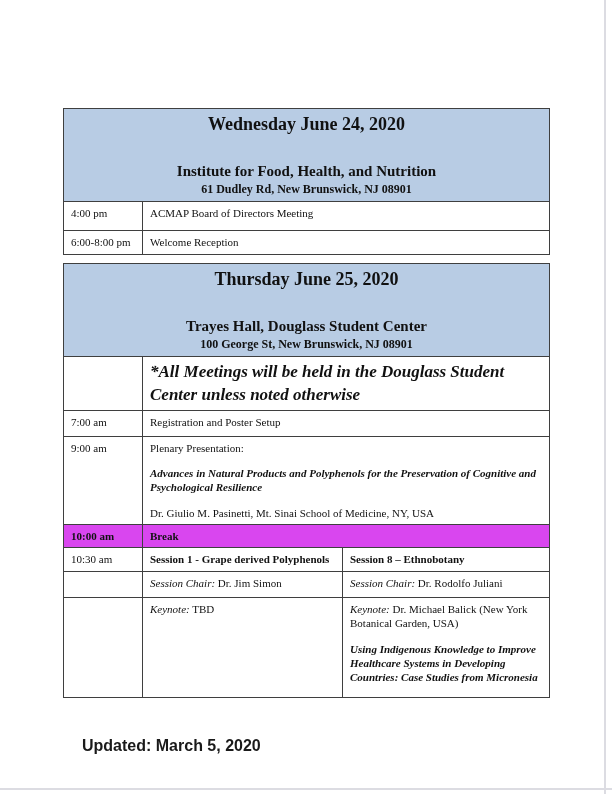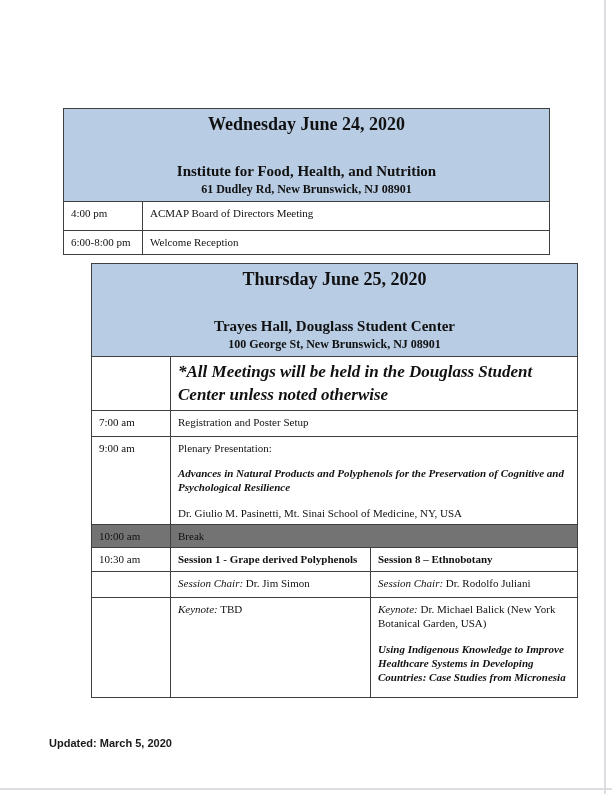--- a/index.html
+++ b/index.html
@@ -58,7 +58,7 @@
 </tbody>
   </table>
 
-<table class="sched" style="top:263px;margin-left:28px;">
+<table class="sched" style="top:263px;">
   <colgroup>
       <col style="width:79px">
       <col style="width:200px">

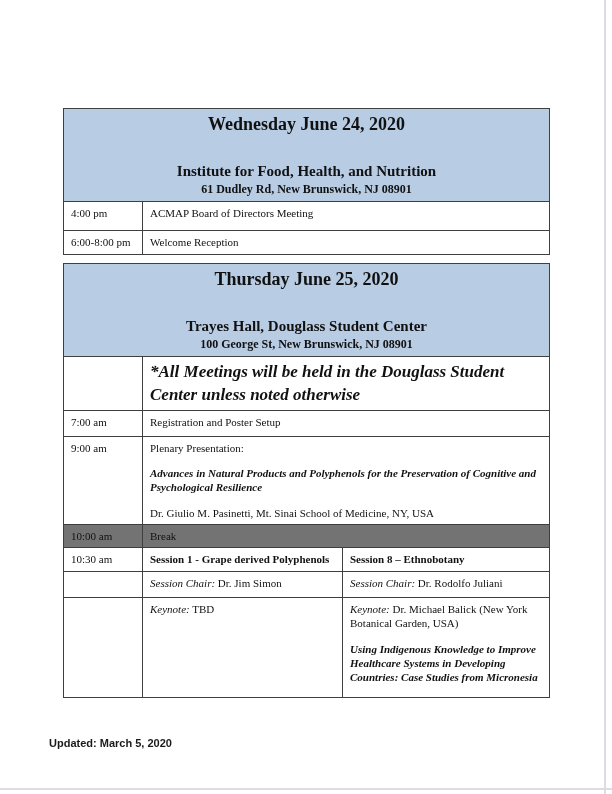--- a/index.html
+++ b/index.html
@@ -19,7 +19,7 @@
   .day-title{font-size:18px;margin:0 0 26px 0;}
   .venue{font-size:15px;margin:0;}
   .addr{font-size:12px;margin:0;}
-  tr.break-row td{background:#737373;}
+  tr.break-row td{background:#d946ef;font-weight:bold;}
   .note-cell{font-weight:bold;font-style:italic;font-size:17px;}
   .bi{font-weight:bold;font-style:italic;}
   .it{font-style:italic;}

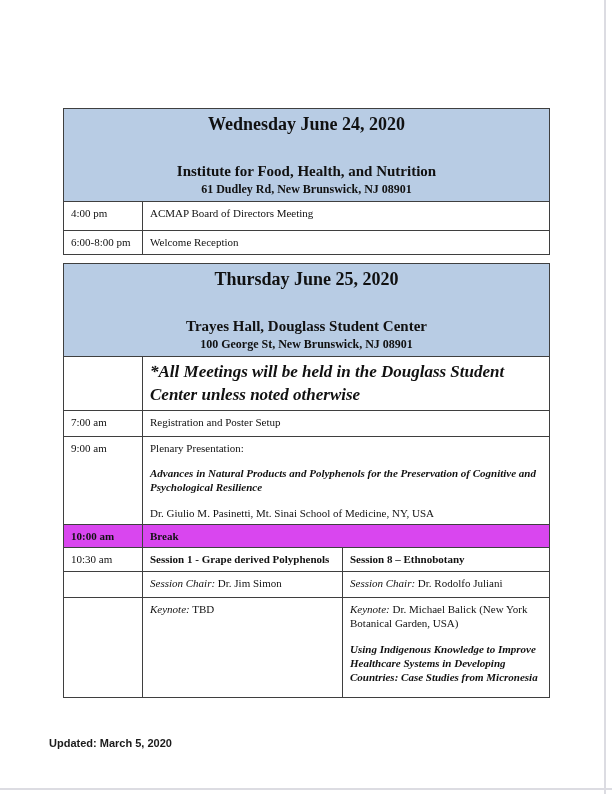--- a/index.html
+++ b/index.html
@@ -27,8 +27,8 @@
   p.para{margin:0 0 11px 0;}
   p.para:last-child{margin-bottom:0;}
   .footer-note{
-    position:absolute;left:49px;top:737px;
-    font-family:"Liberation Sans", sans-serif;font-size:11px;font-weight:bold;color:#1a1a1a;
+    position:absolute;left:82px;top:737px;
+    font-family:"Liberation Sans", sans-serif;font-size:16px;font-weight:bold;color:#1a1a1a;
   }
 </style>
 </head>

